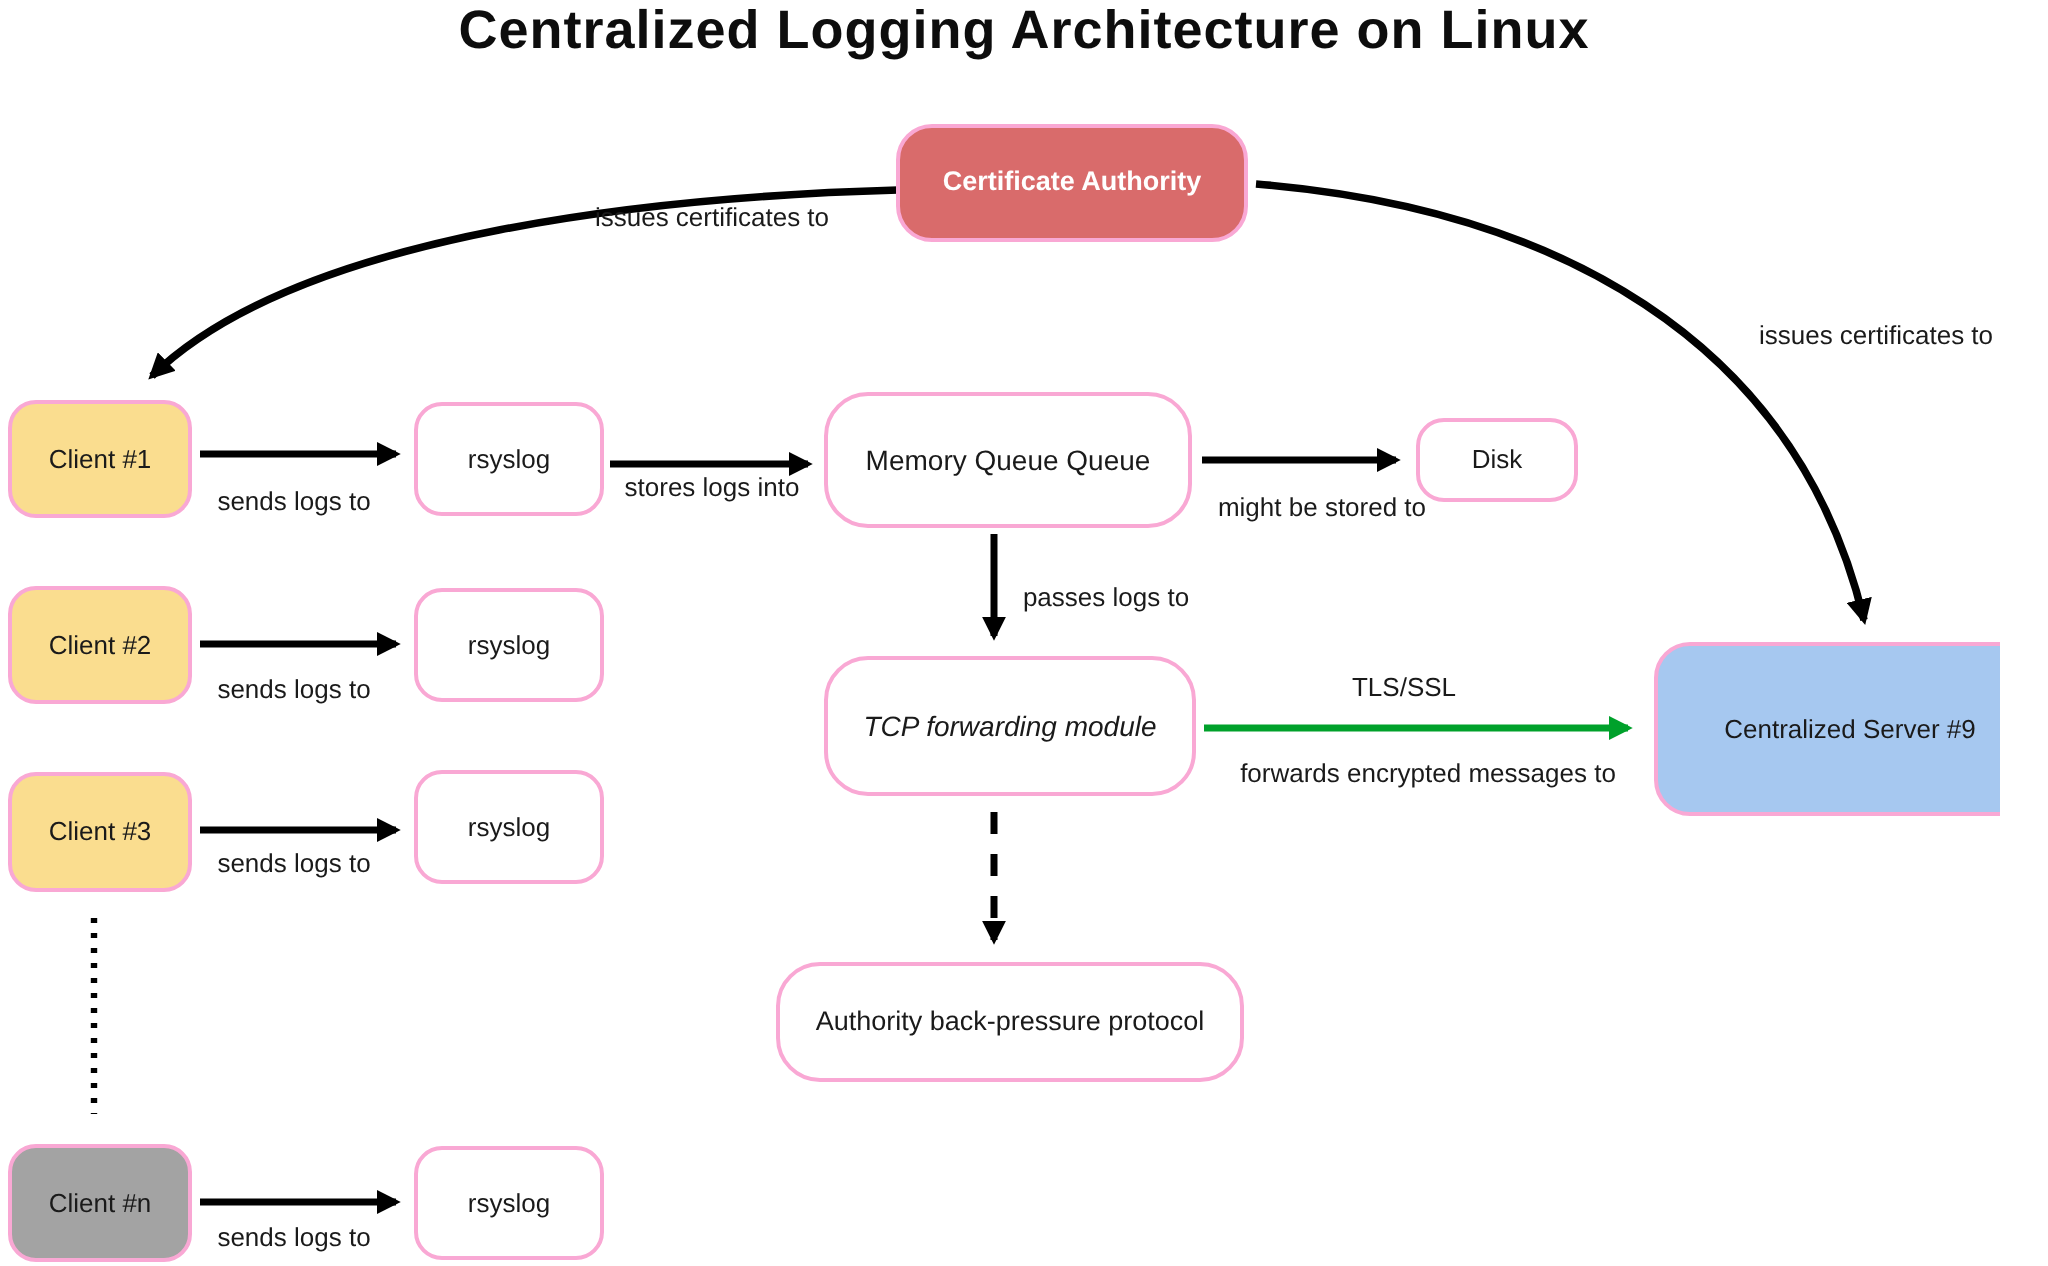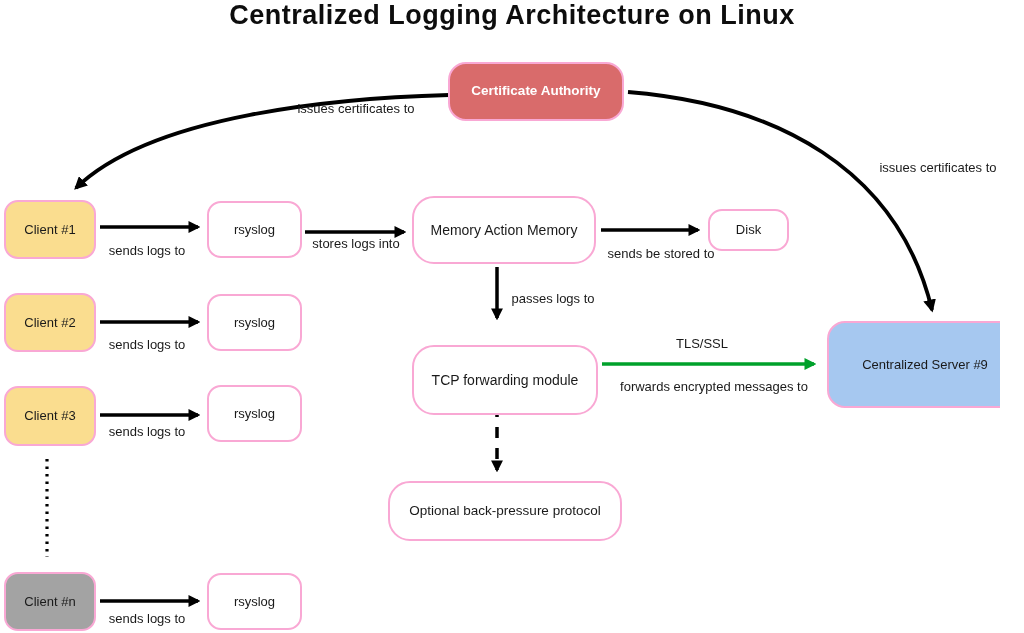--- a/index.html
+++ b/index.html
@@ -89,7 +89,7 @@
   <div class="node r14" style="left:207px;top:385px;width:95px;height:57px;">rsyslog</div>
   <div class="node r14" style="left:207px;top:573px;width:95px;height:57px;">rsyslog</div>
 
-  <div class="node r22" style="left:412px;top:196px;width:184px;height:68px;font-size:14px;">Memory Action Memory</div>
+  <div class="node r22" style="left:412px;top:196px;width:184px;height:68px;font-size:14px;">Memory Queue Queue</div>
   <div class="node r14" style="left:708px;top:209px;width:81px;height:42px;">Disk</div>
   <div class="node r22" style="left:412px;top:345px;width:186px;height:70px;font-size:14px;">TCP forwarding module</div>
   <div class="node server r18" style="left:827px;top:321px;width:196px;height:87px;">Centralized Server #9</div>

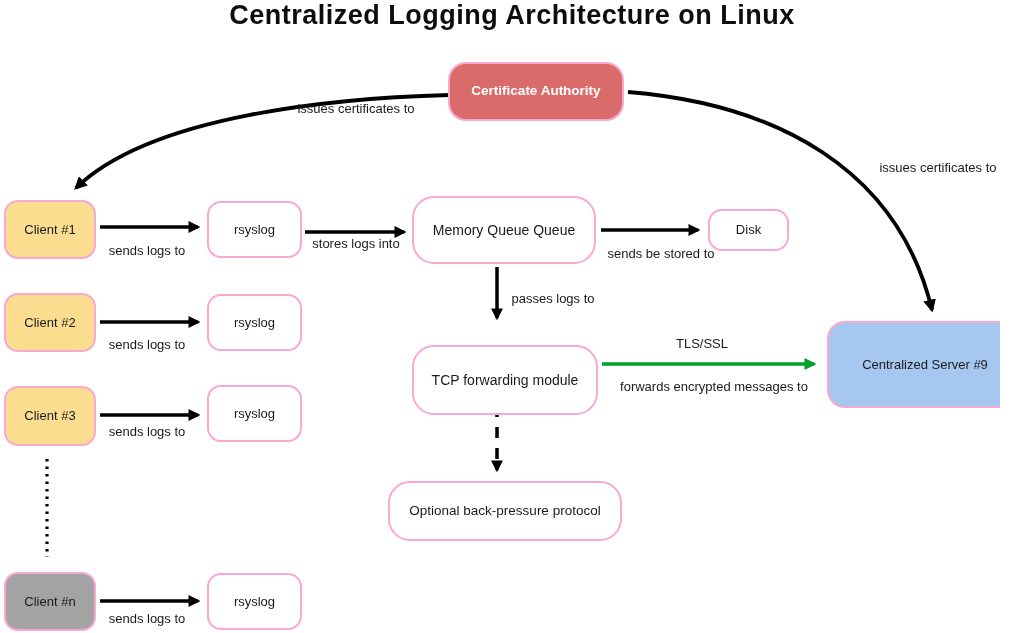--- a/index.html
+++ b/index.html
@@ -104,7 +104,7 @@
   <div class="edge-label" style="left:147px;top:611px;">sends logs to</div>
 
   <div class="edge-label" style="left:356px;top:236px;">stores logs into</div>
-  <div class="edge-label" style="left:661px;top:246px;">sends be stored to</div>
+  <div class="edge-label" style="left:661px;top:246px;">might be stored to</div>
   <div class="edge-label" style="left:553px;top:291px;">passes logs to</div>
   <div class="edge-label" style="left:702px;top:336px;">TLS/SSL</div>
   <div class="edge-label" style="left:714px;top:379px;">forwards encrypted messages to</div>

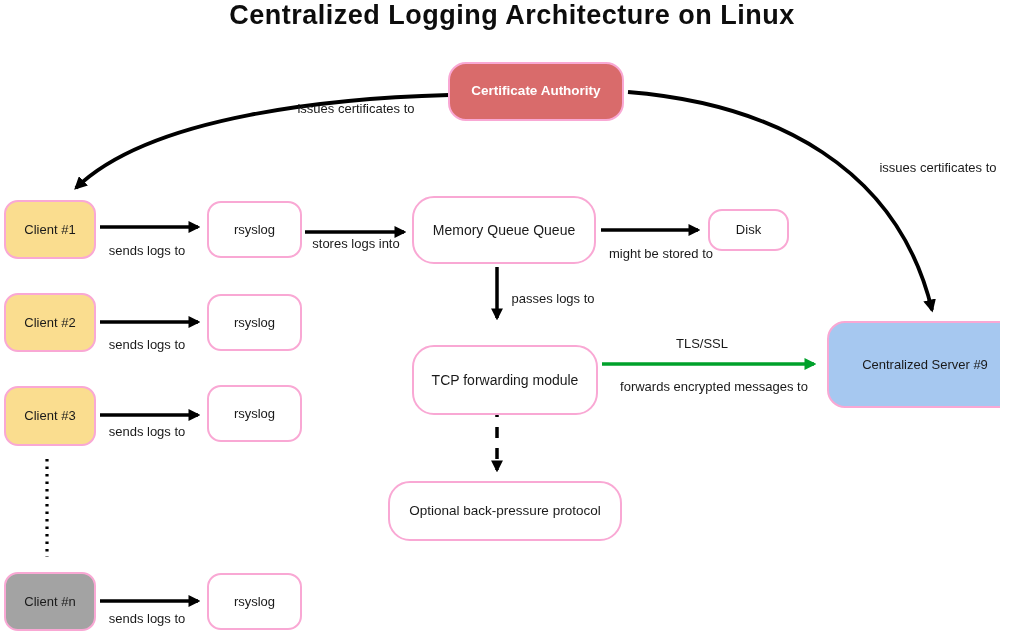--- a/index.html
+++ b/index.html
@@ -91,7 +91,7 @@
 
   <div class="node r22" style="left:412px;top:196px;width:184px;height:68px;font-size:14px;">Memory Queue Queue</div>
   <div class="node r14" style="left:708px;top:209px;width:81px;height:42px;">Disk</div>
-  <div class="node r22" style="left:412px;top:345px;width:186px;height:70px;font-size:14px;">TCP forwarding module</div>
+  <div class="node r22" style="left:412px;top:328px;width:186px;height:70px;font-size:14px;font-style:italic;">TCP forwarding module</div>
   <div class="node server r18" style="left:827px;top:321px;width:196px;height:87px;">Centralized Server #9</div>
   <div class="node r22" style="left:388px;top:481px;width:234px;height:60px;font-size:13.5px;">Optional back-pressure protocol</div>
 

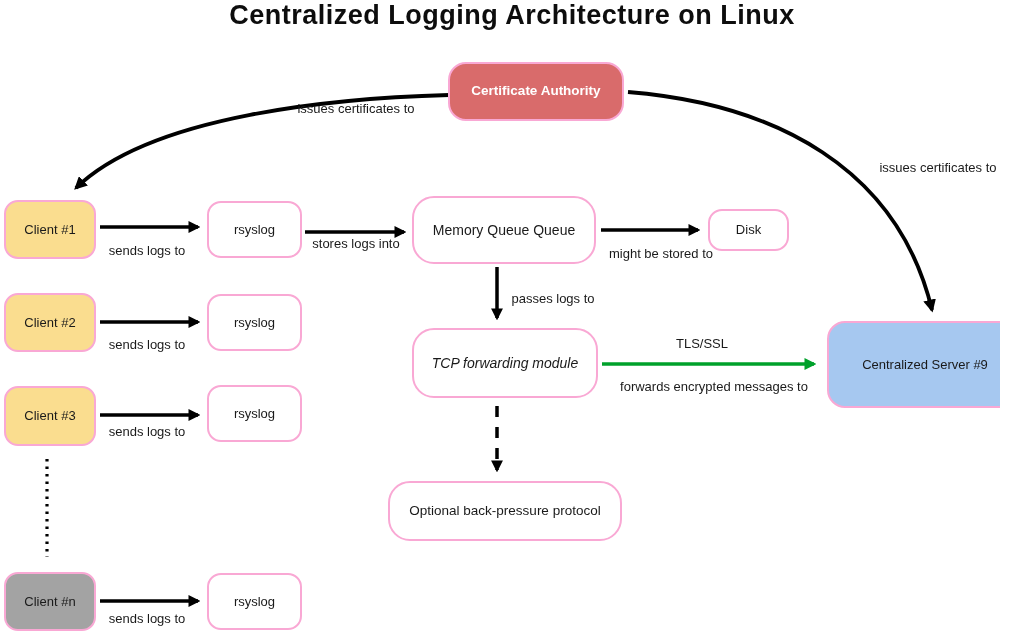--- a/index.html
+++ b/index.html
@@ -93,7 +93,7 @@
   <div class="node r14" style="left:708px;top:209px;width:81px;height:42px;">Disk</div>
   <div class="node r22" style="left:412px;top:328px;width:186px;height:70px;font-size:14px;font-style:italic;">TCP forwarding module</div>
   <div class="node server r18" style="left:827px;top:321px;width:196px;height:87px;">Centralized Server #9</div>
-  <div class="node r22" style="left:388px;top:481px;width:234px;height:60px;font-size:13.5px;">Optional back-pressure protocol</div>
+  <div class="node r22" style="left:388px;top:481px;width:234px;height:60px;font-size:13.5px;">Authority back-pressure protocol</div>
 
   <div class="edge-label" style="left:356px;top:101px;">issues certificates to</div>
   <div class="edge-label" style="left:938px;top:160px;">issues certificates to</div>

